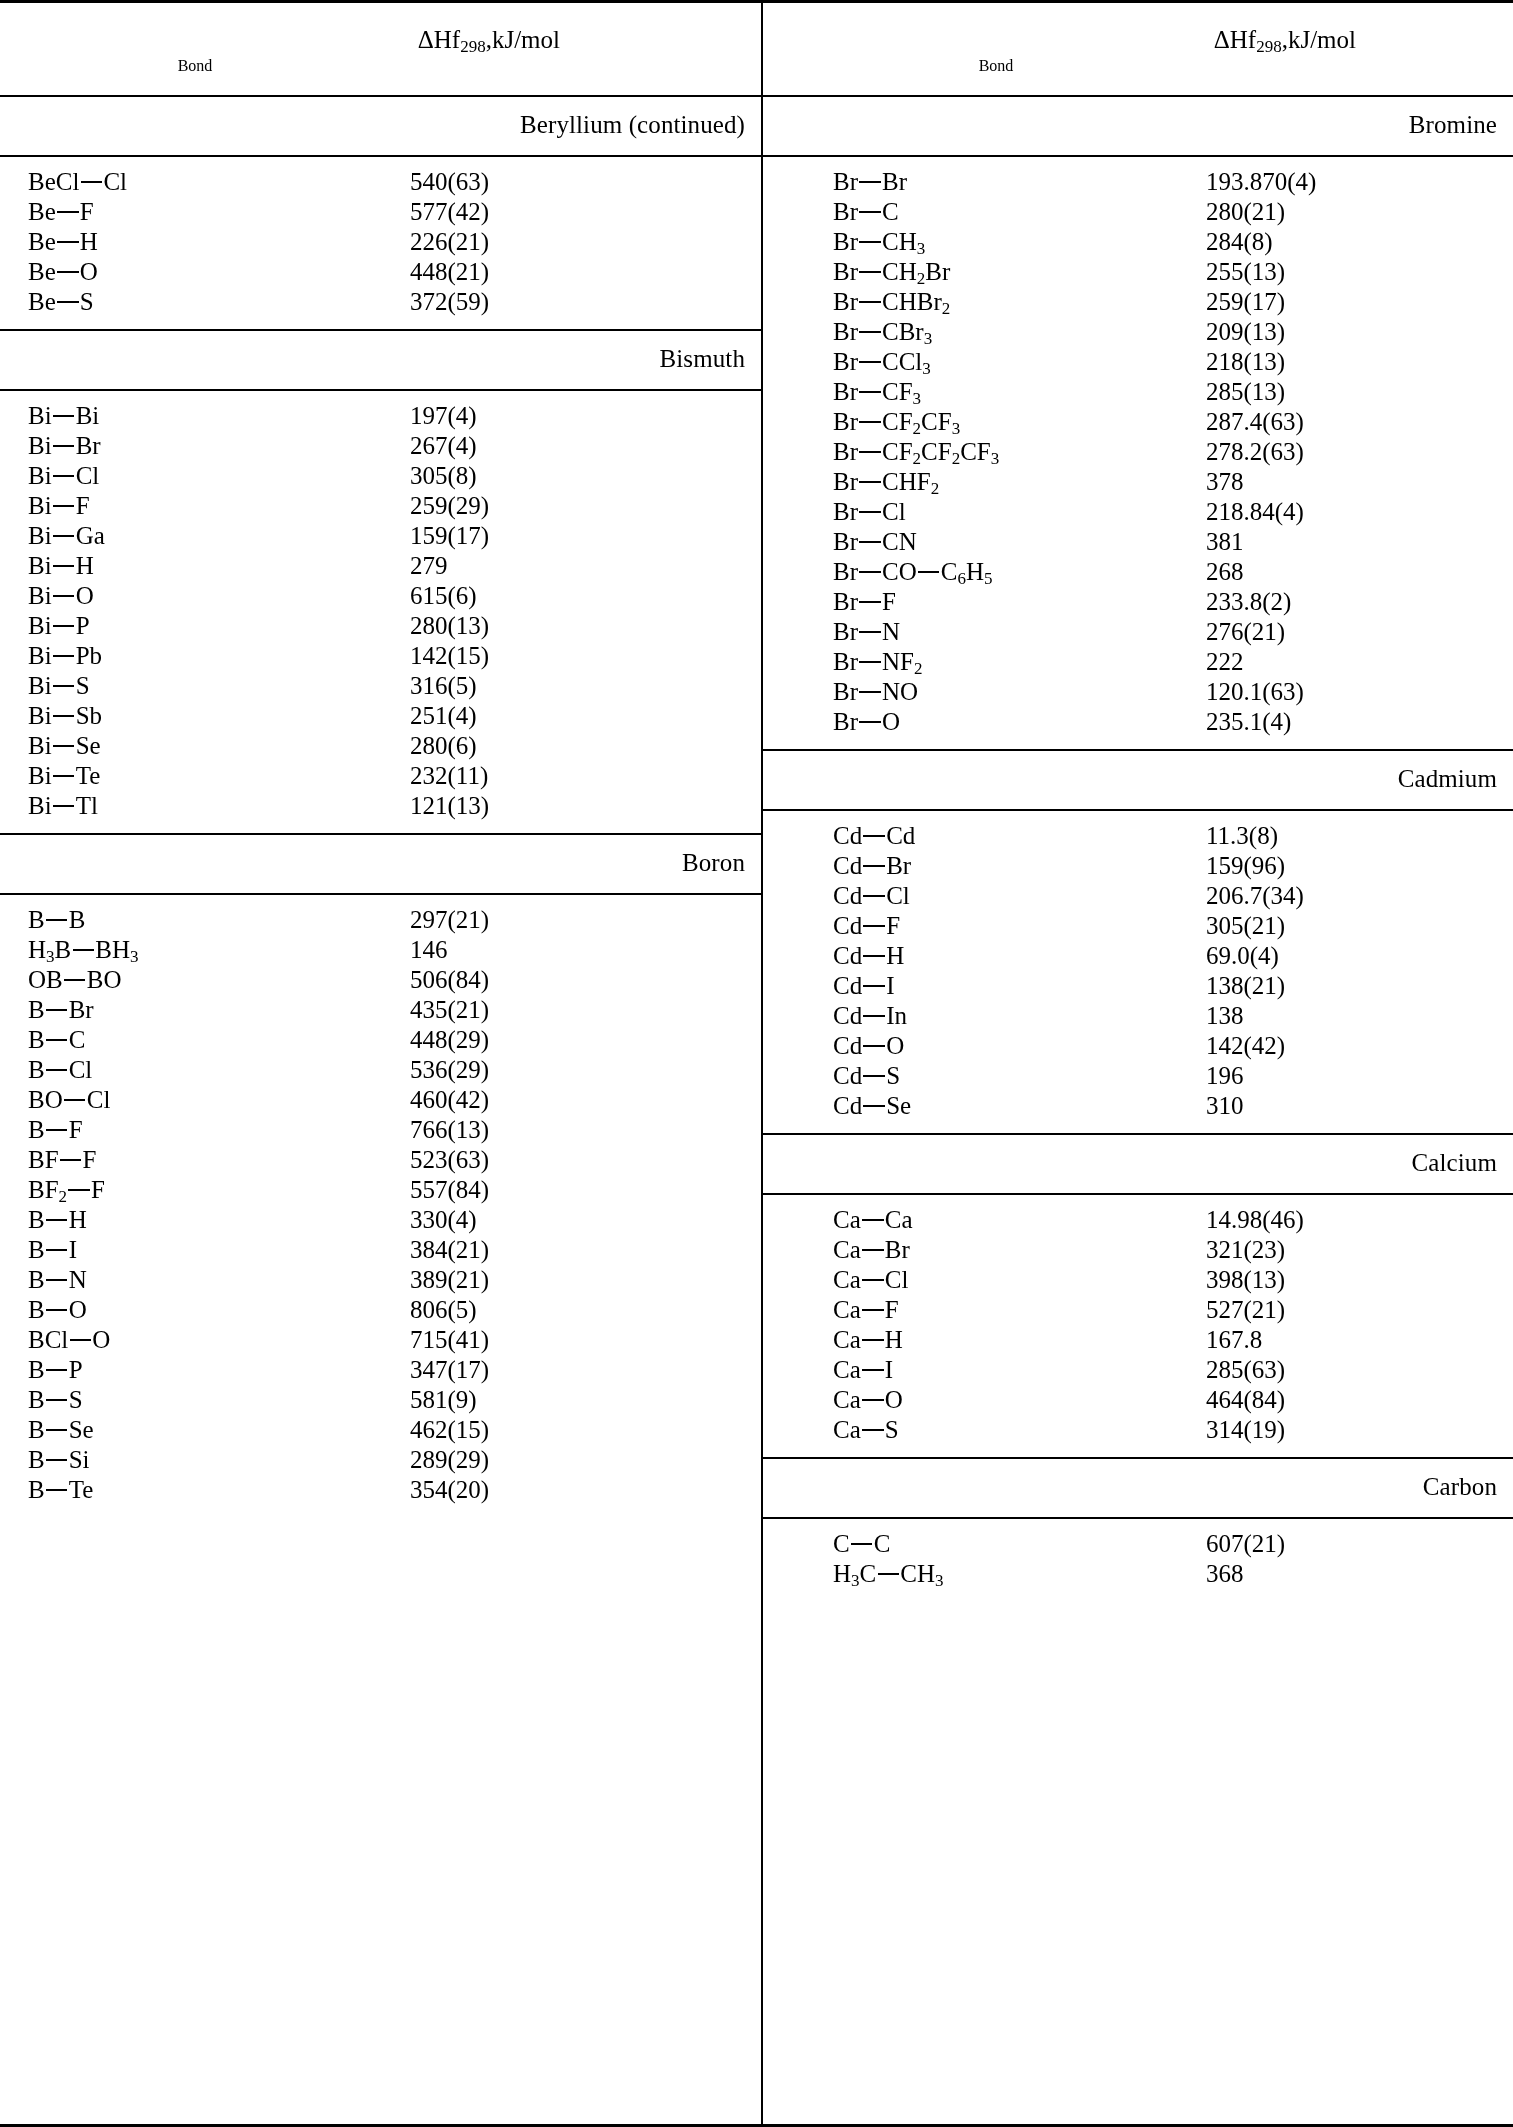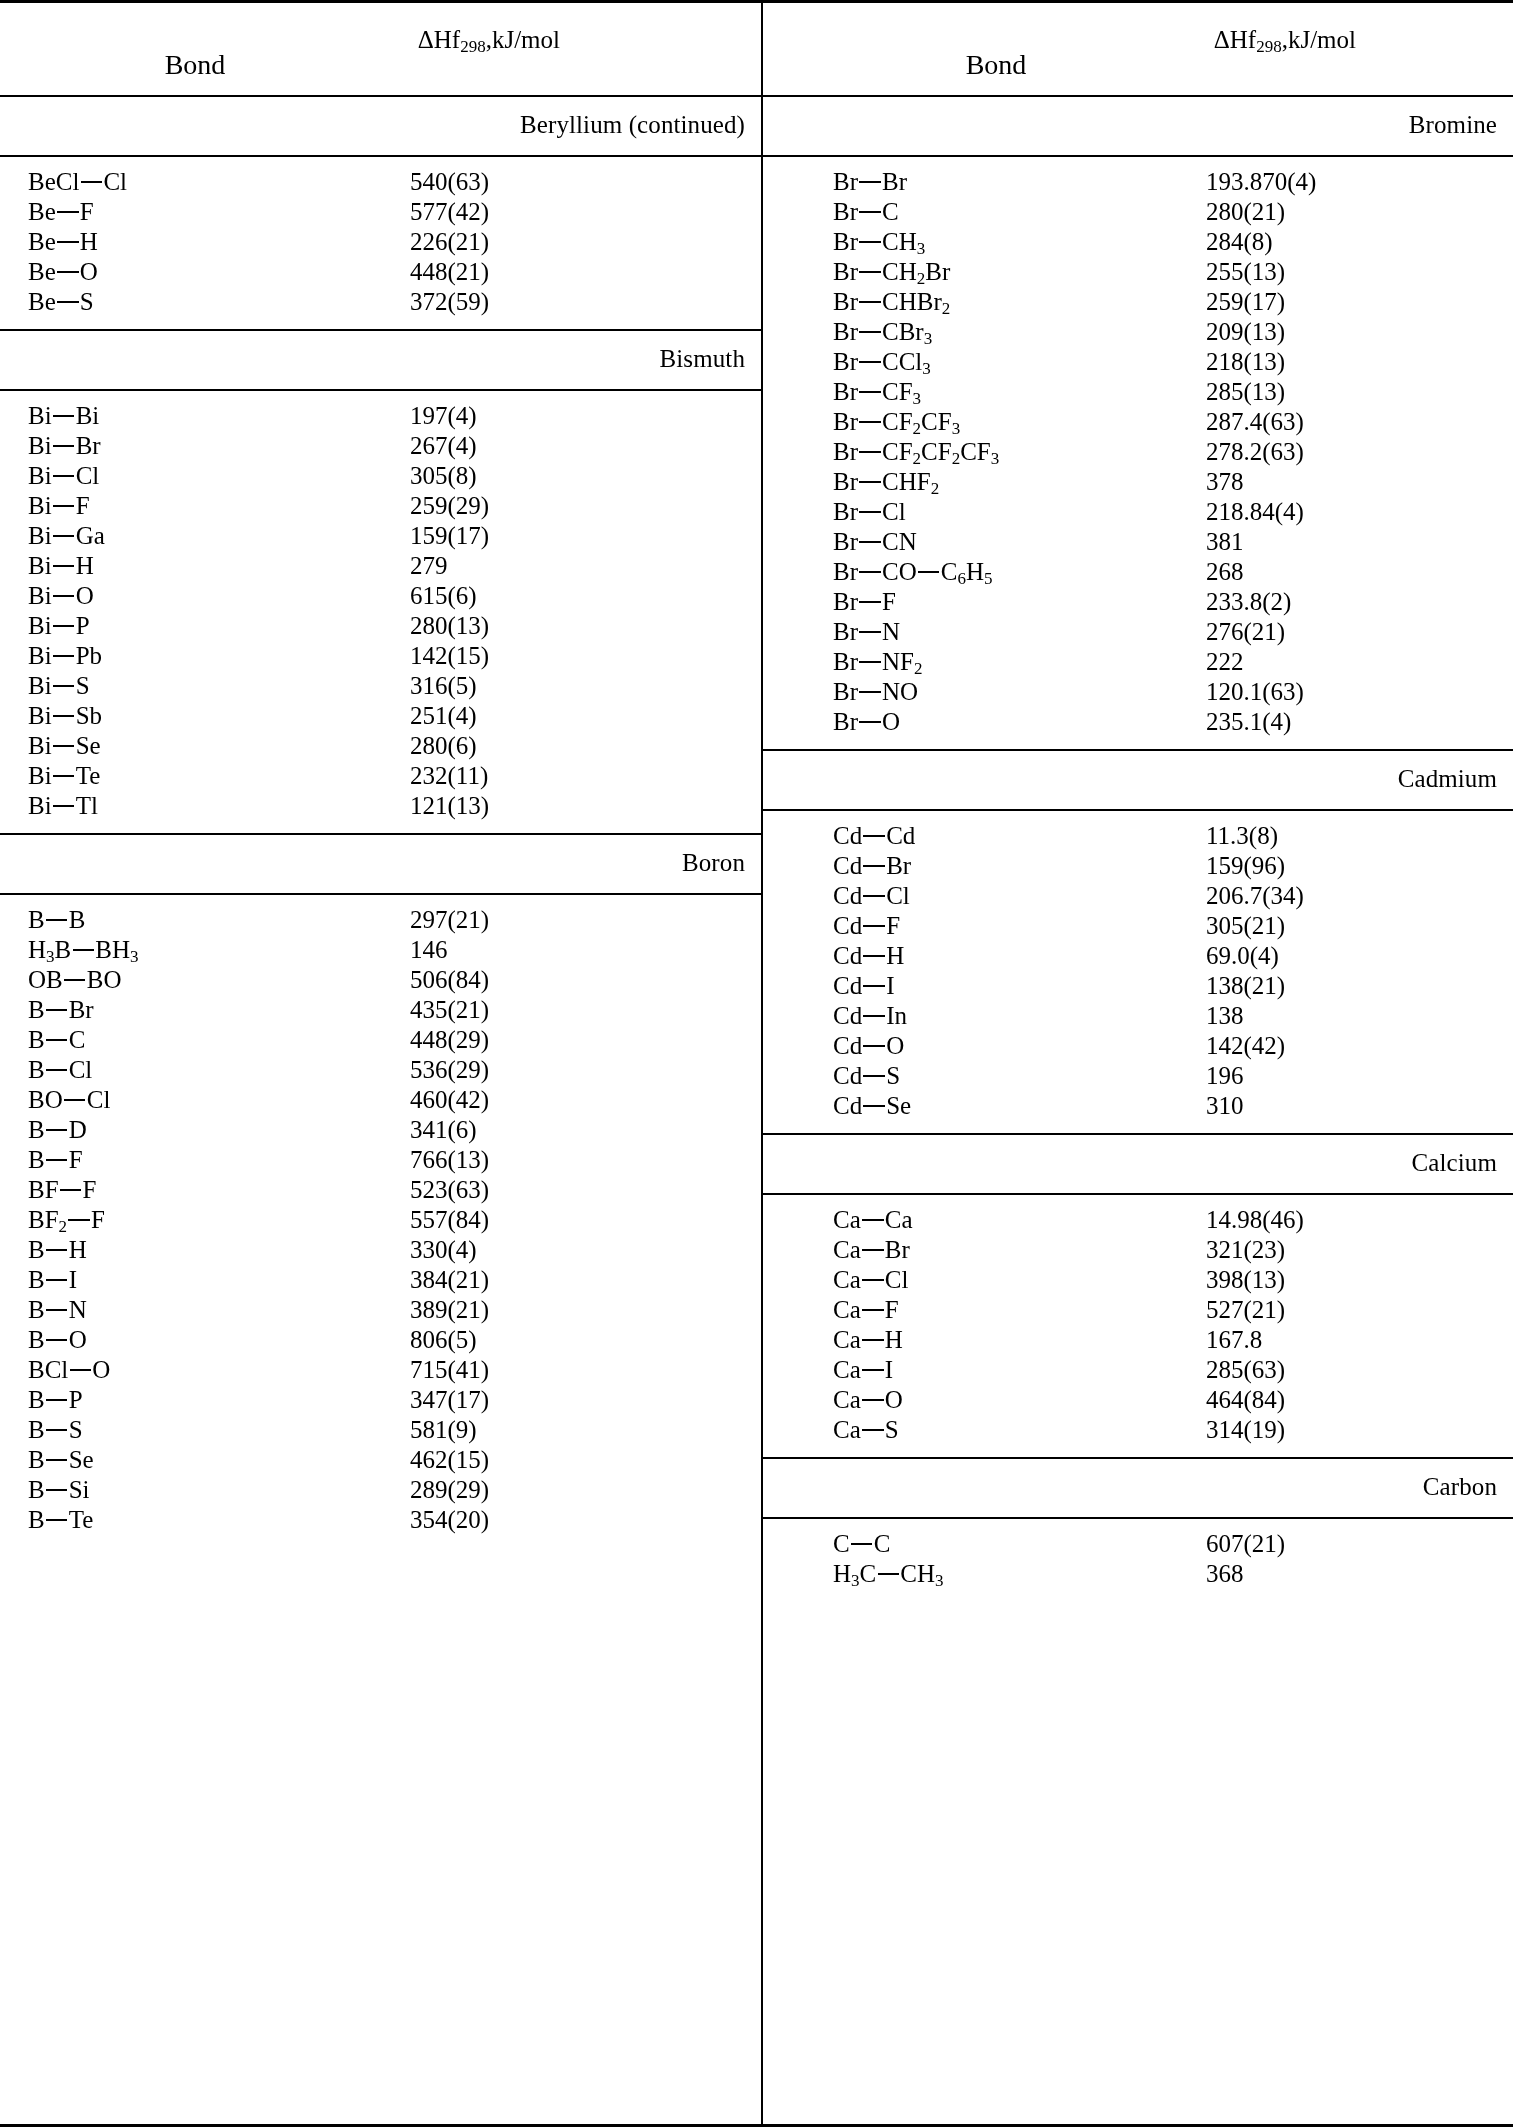--- a/index.html
+++ b/index.html
@@ -81,8 +81,8 @@
     display: flex;
     align-items: flex-end;
     justify-content: center;
-    font-size: 28px;
-    padding-bottom: 14px;
+    font-size: 16px;
+    padding-bottom: 20px;
     box-sizing: border-box;
   }
   .column.right .col-header .hdr-bond {

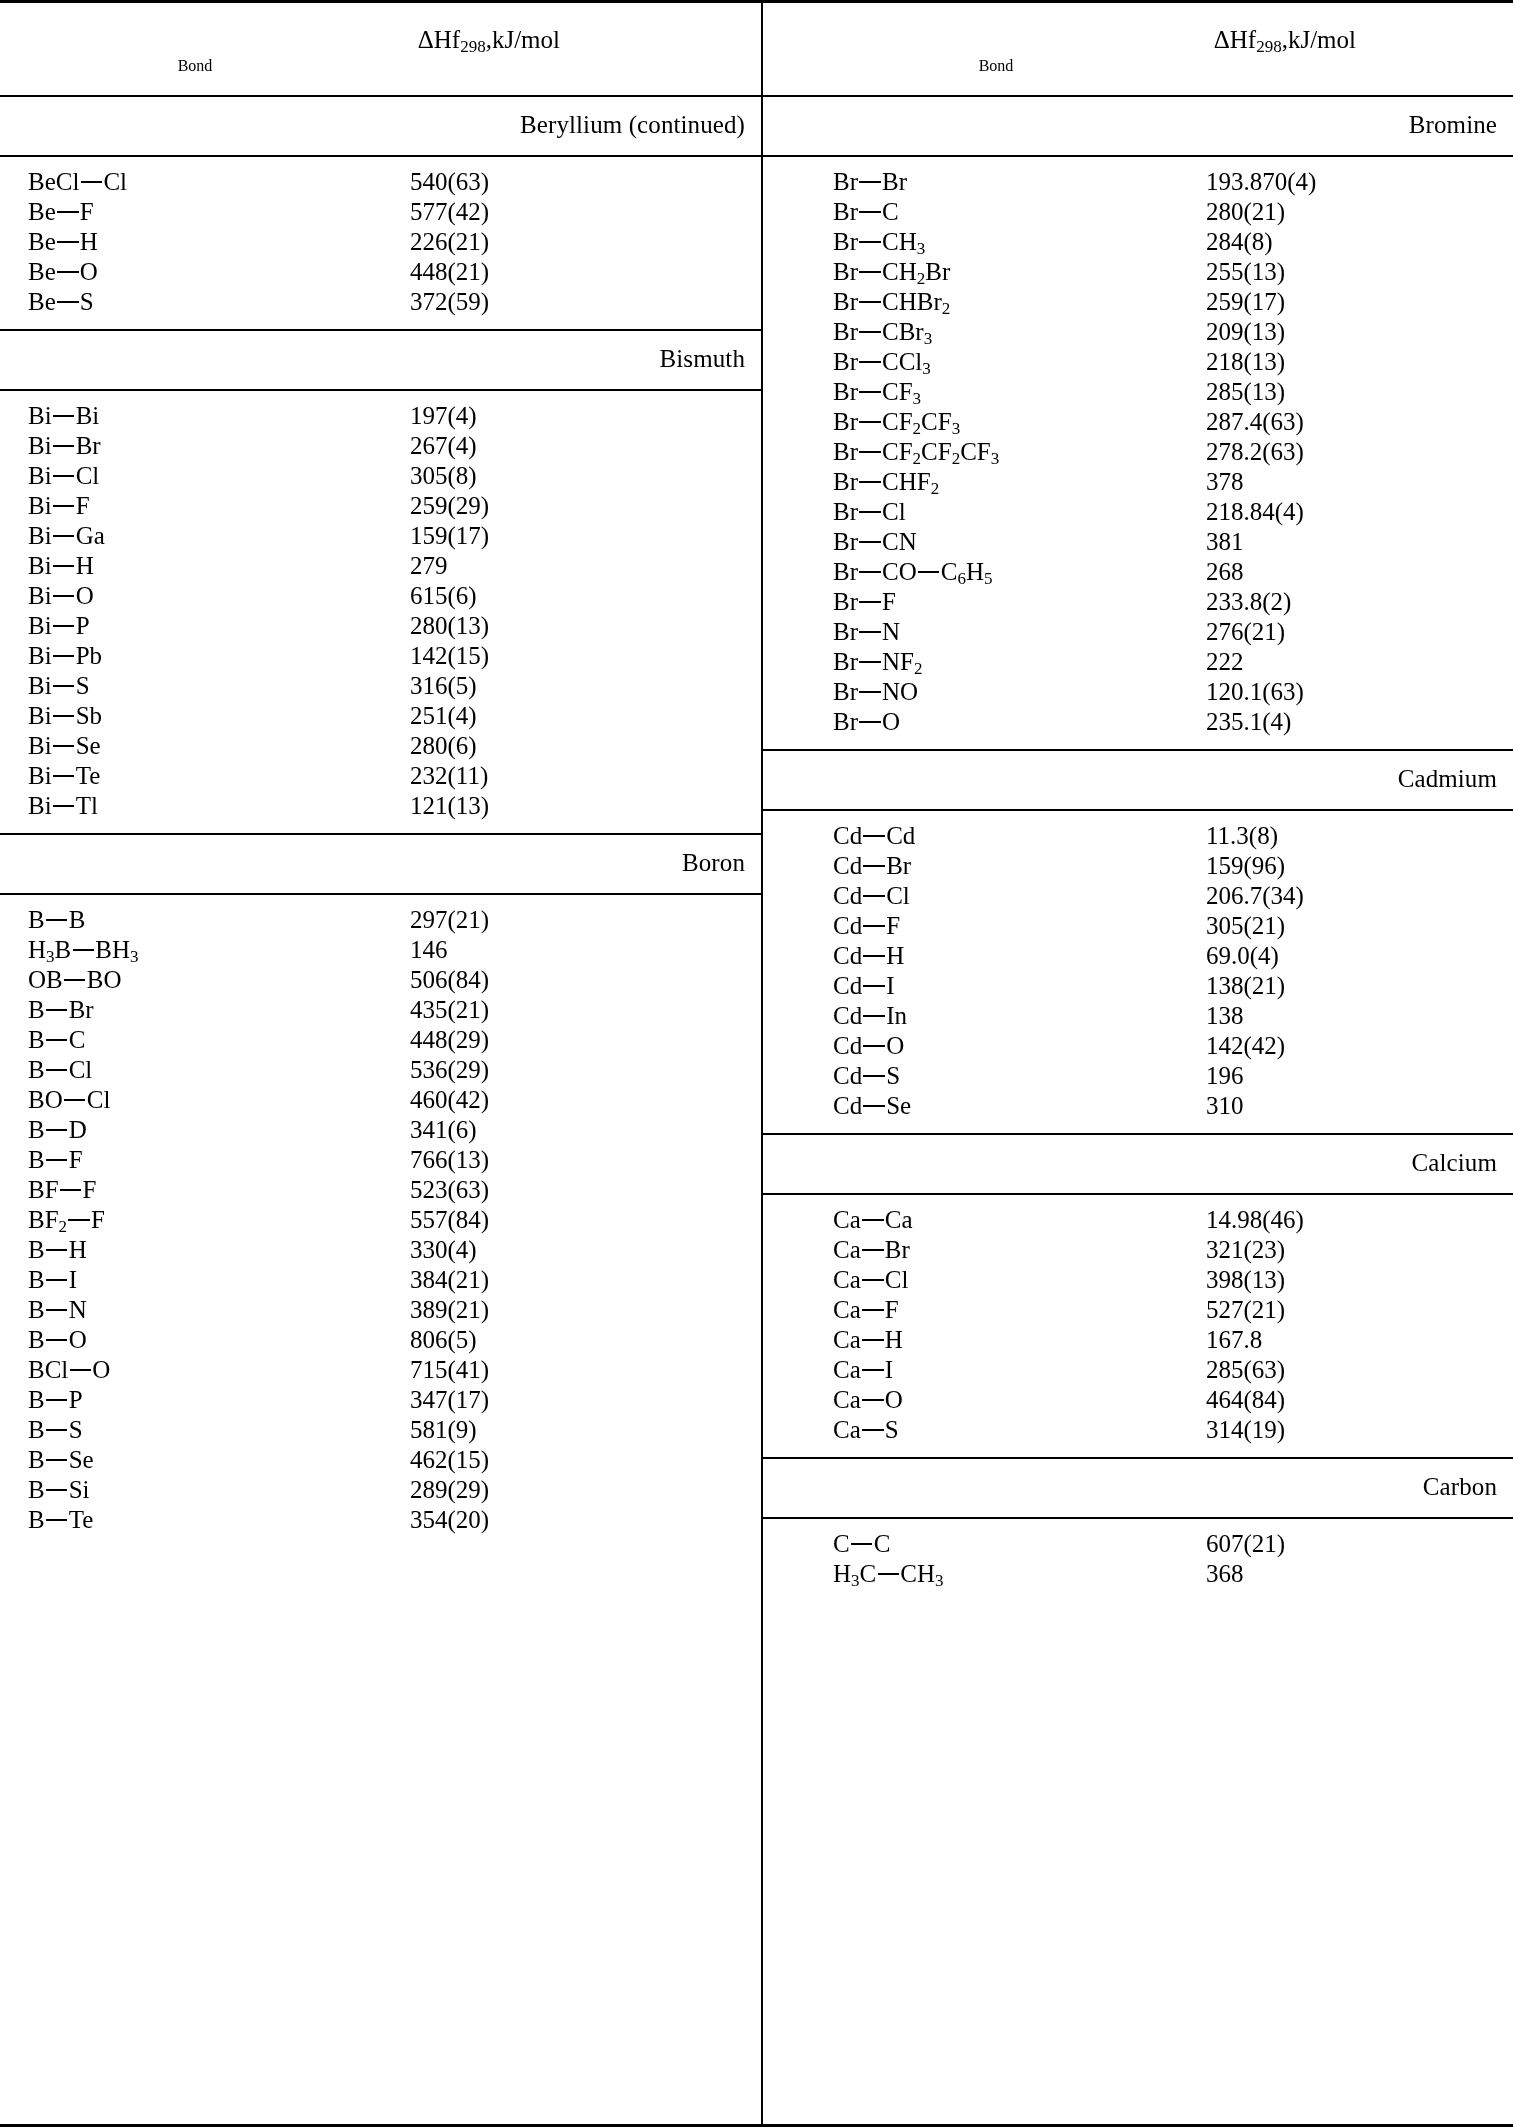--- a/index.html
+++ b/index.html
@@ -305,10 +305,6 @@
               <span class="value">460(42)</span>
             </div>
             <div class="row">
-              <span class="bond">B<span class="bondline"></span>D</span>
-              <span class="value">341(6)</span>
-            </div>
-            <div class="row">
               <span class="bond">B<span class="bondline"></span>F</span>
               <span class="value">766(13)</span>
             </div>

